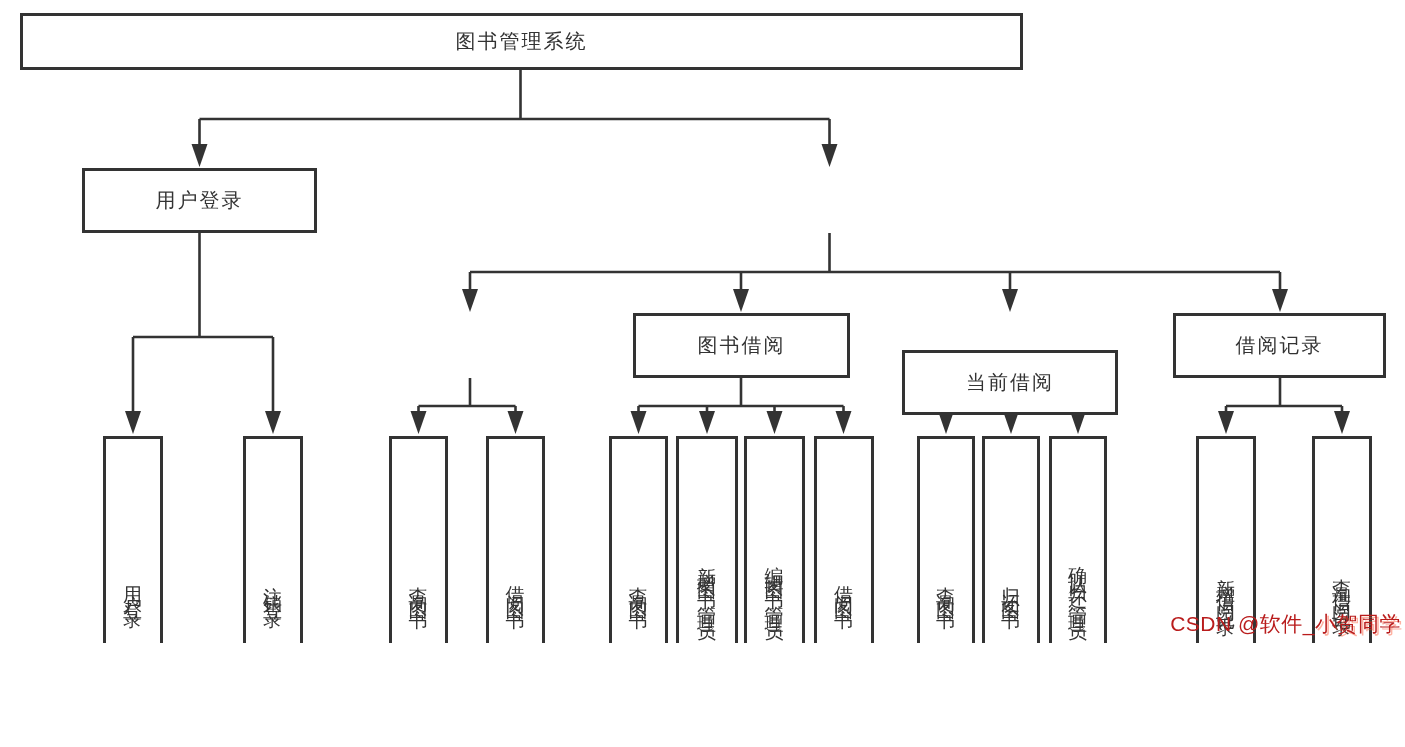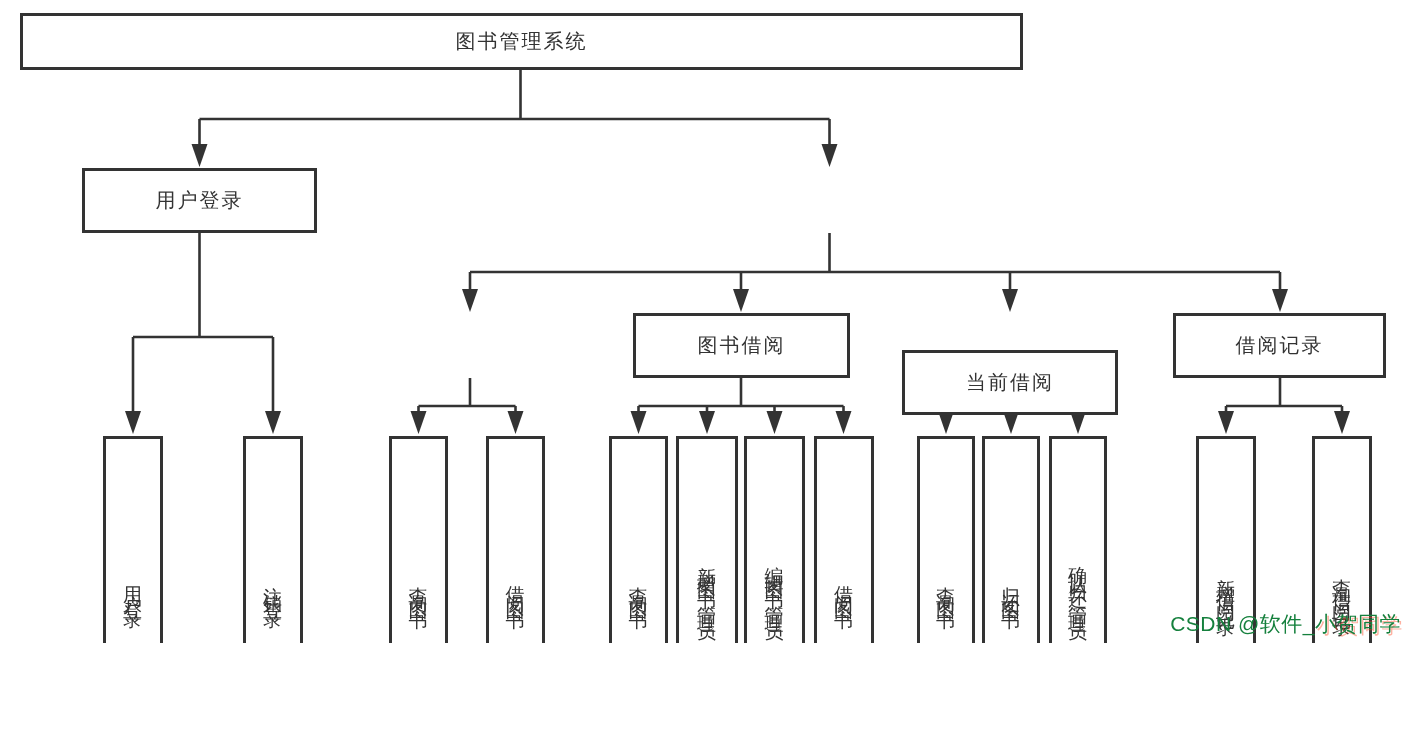--- a/index.html
+++ b/index.html
@@ -23,7 +23,7 @@
   }
   .watermark{
     position:absolute;right:4px;bottom:5px;z-index:5;
-    font-size:21px;letter-spacing:.5px;white-space:nowrap;color:#15803d;
+    font-size:21px;letter-spacing:.5px;white-space:nowrap;color:#b91c1c;
   }
   .watermark .accent{text-shadow:2px 2px 0 rgba(252,85,49,.45);}
 </style>

